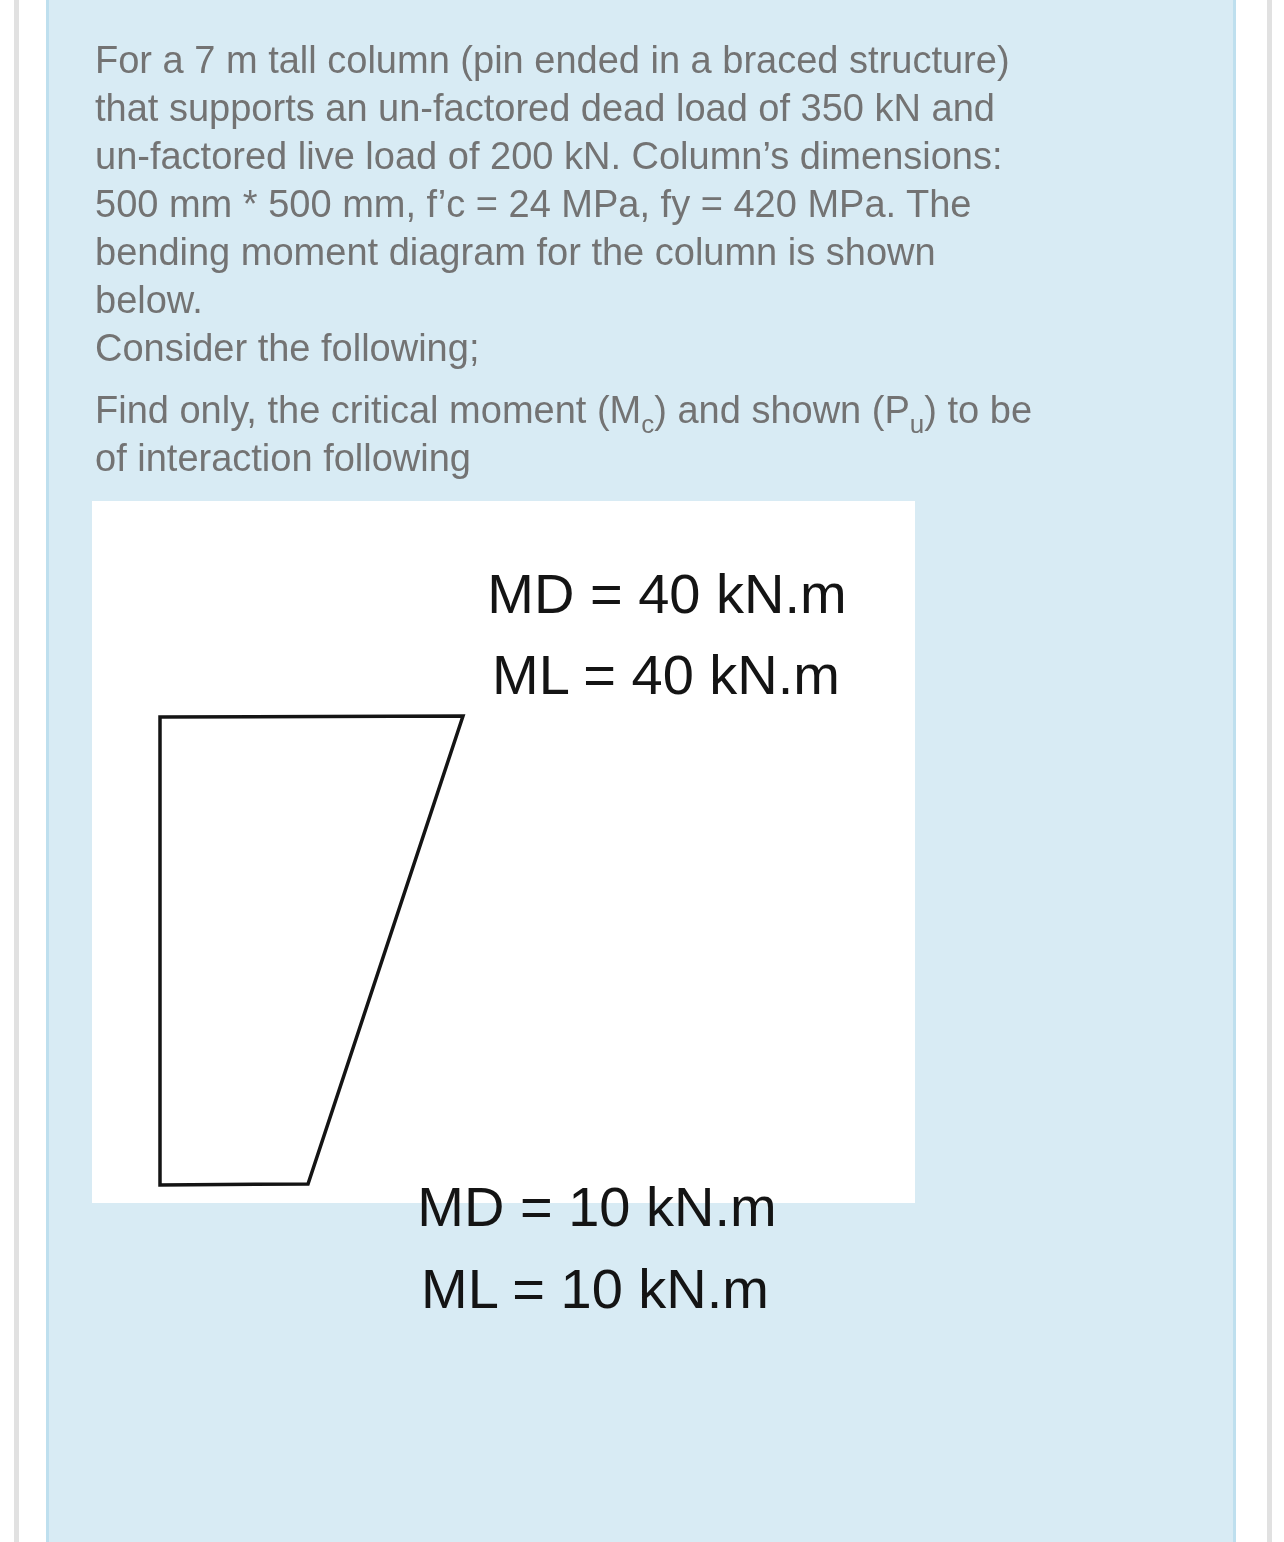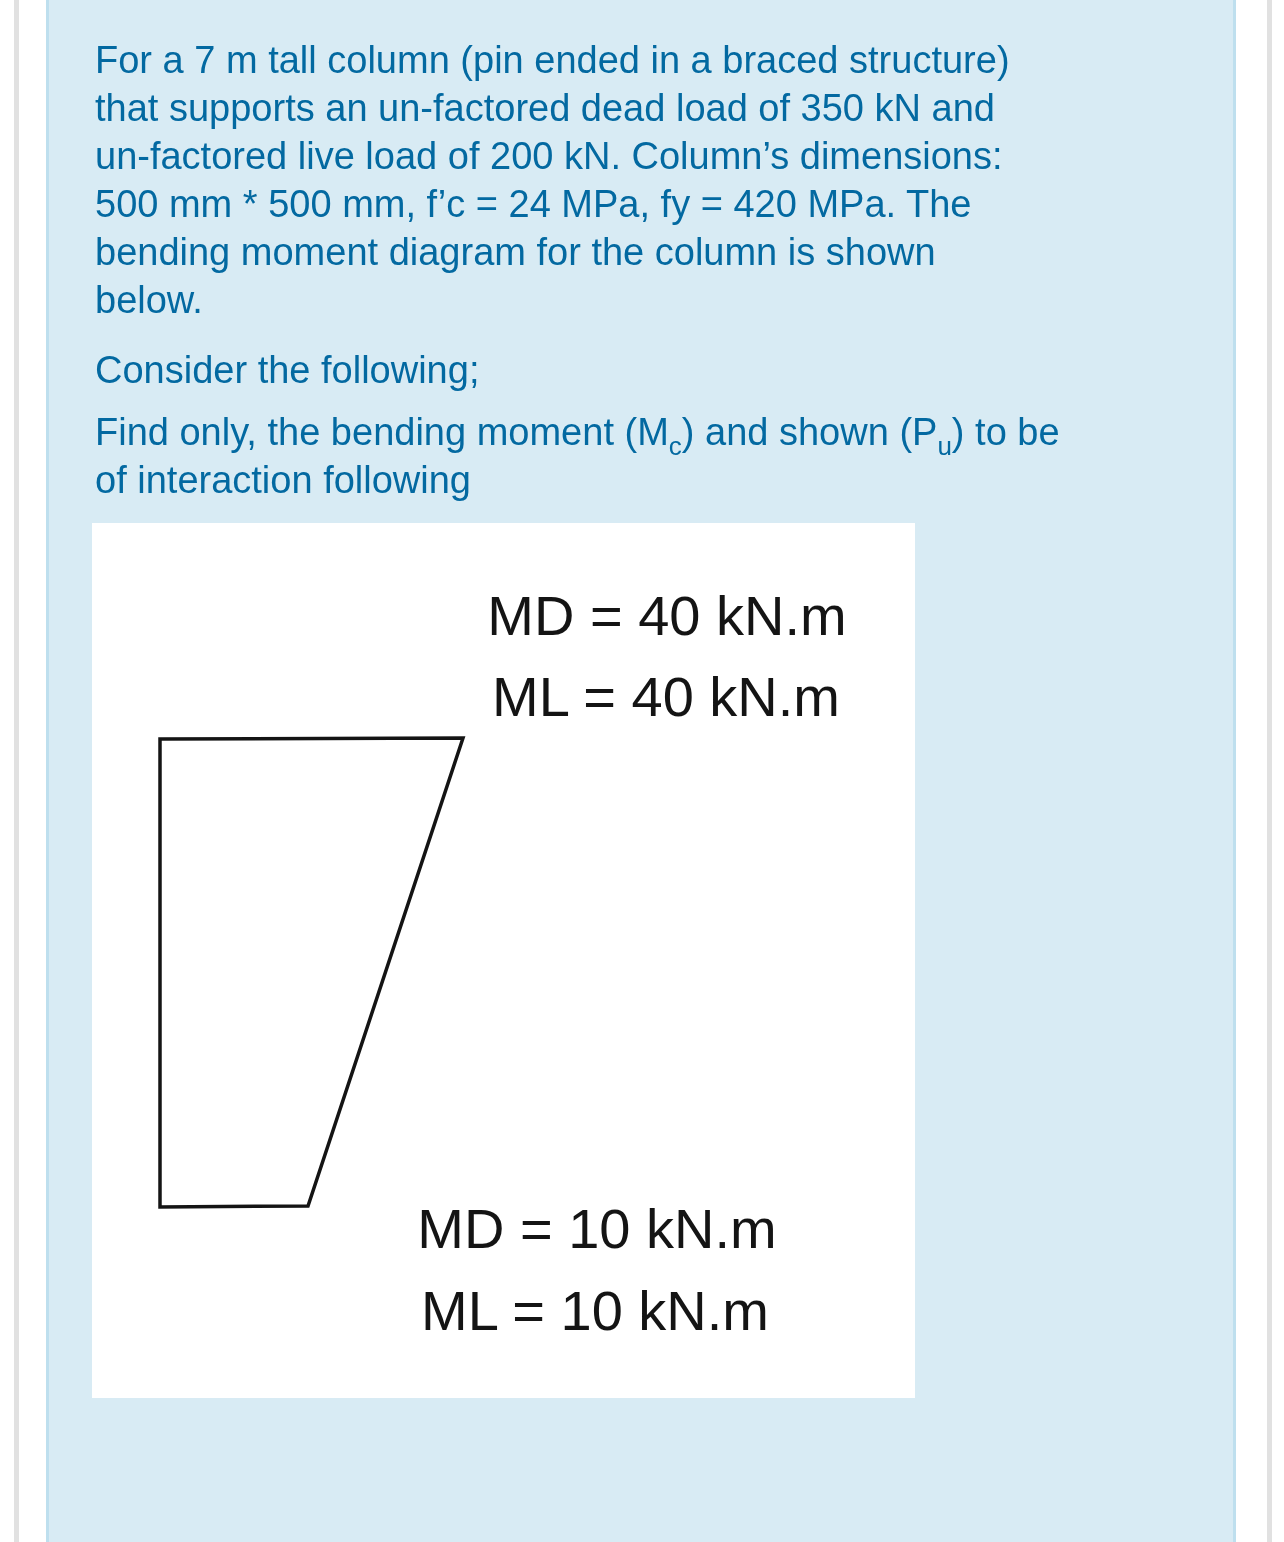--- a/index.html
+++ b/index.html
@@ -22,7 +22,7 @@
     border-left:3px solid #bedfee;
     border-right:3px solid #bedfee;
     padding:36px 40px 0 46px;
-    color:#0369a1;
+    color:#737373;
     font-size:38px;
     line-height:48px;
   }

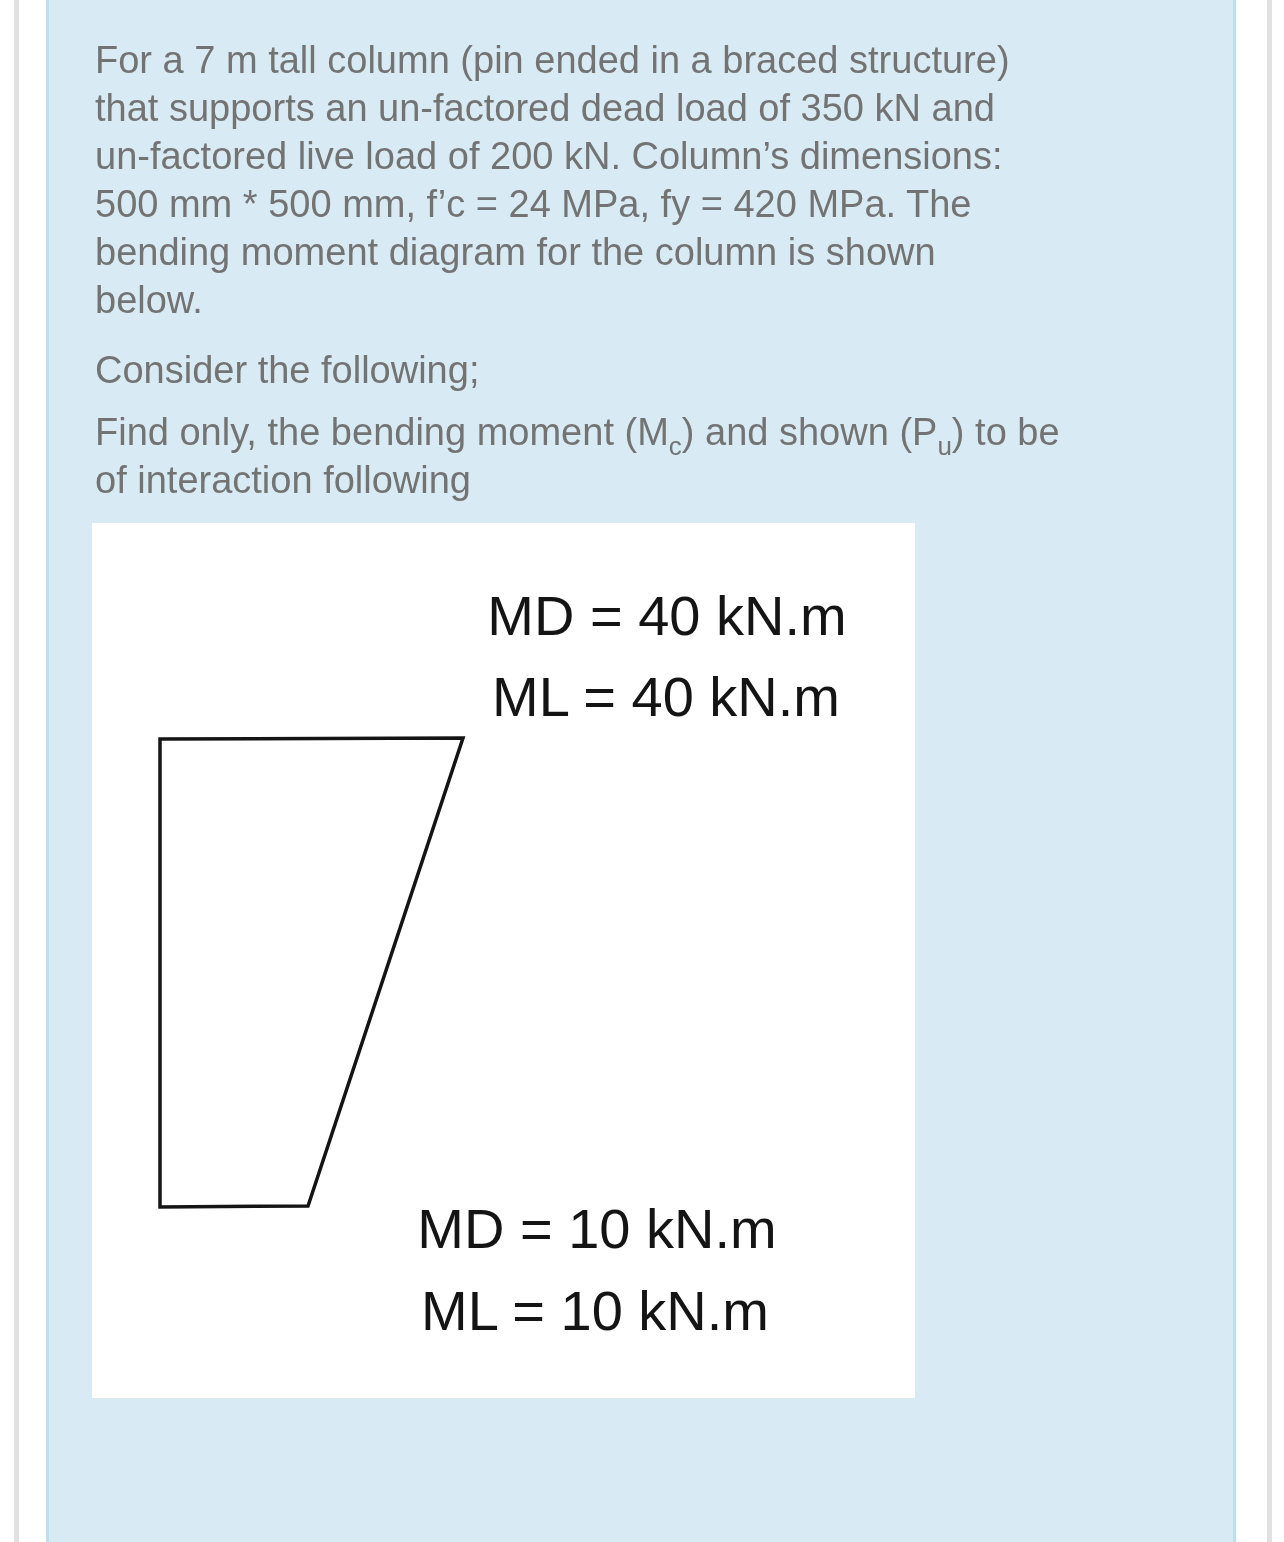--- a/index.html
+++ b/index.html
@@ -28,7 +28,7 @@
   }
   .para{margin:0;}
   .pre{white-space:pre-line;}
-  .consider{margin-top:22px;}
+  .consider{}
   .beta{margin-top:14px;}
   .find{margin-top:14px;}
   .find-line{height:48px;}

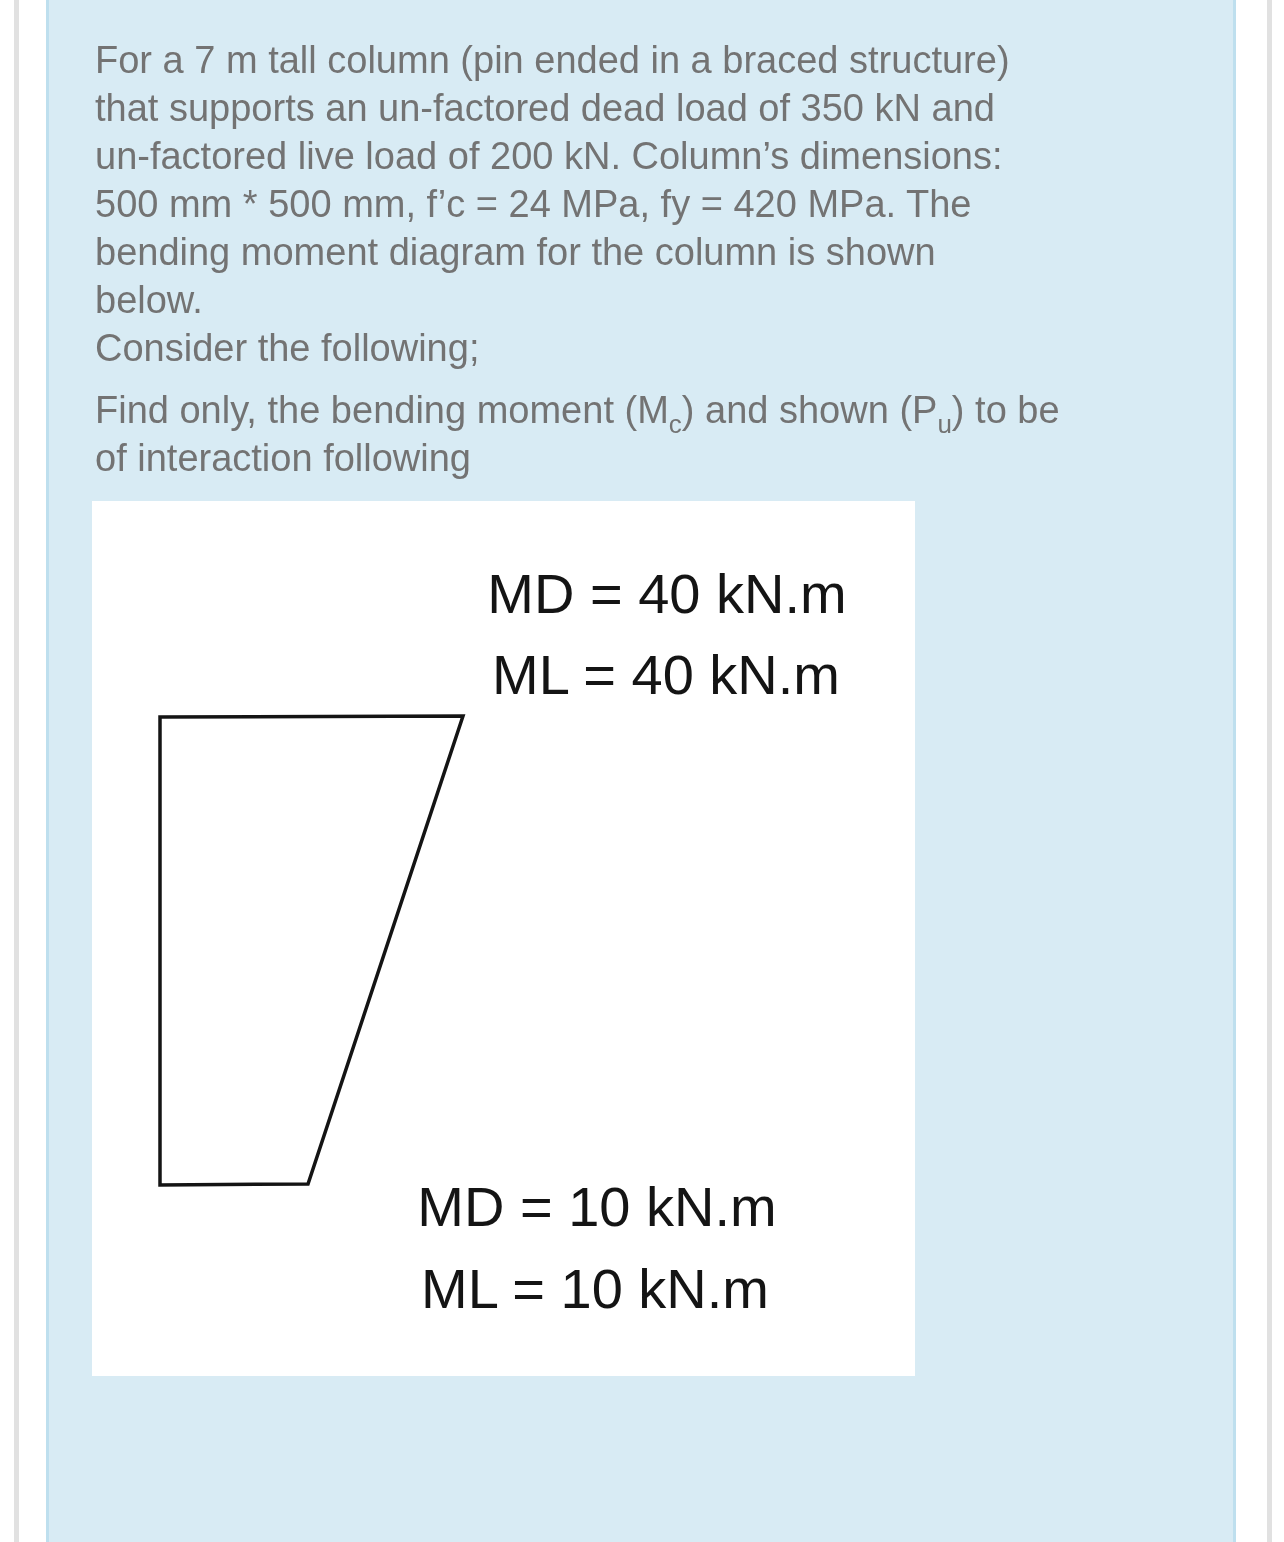--- a/index.html
+++ b/index.html
@@ -78,7 +78,7 @@
 
 
   <div class="para find">
-    <div class="find-line"><span>Find only, the bending moment (M</span><span class="sub">c</span><span>) and shown (P</span><span class="sub">u</span><span>) to be</span></div>
+    <div class="find-line"><span>Find only, the critical moment (M</span><span class="sub">c</span><span>) and shown (P</span><span class="sub">u</span><span>) to be</span></div>
     <div class="find-line">of interaction following</div>
   </div>
 

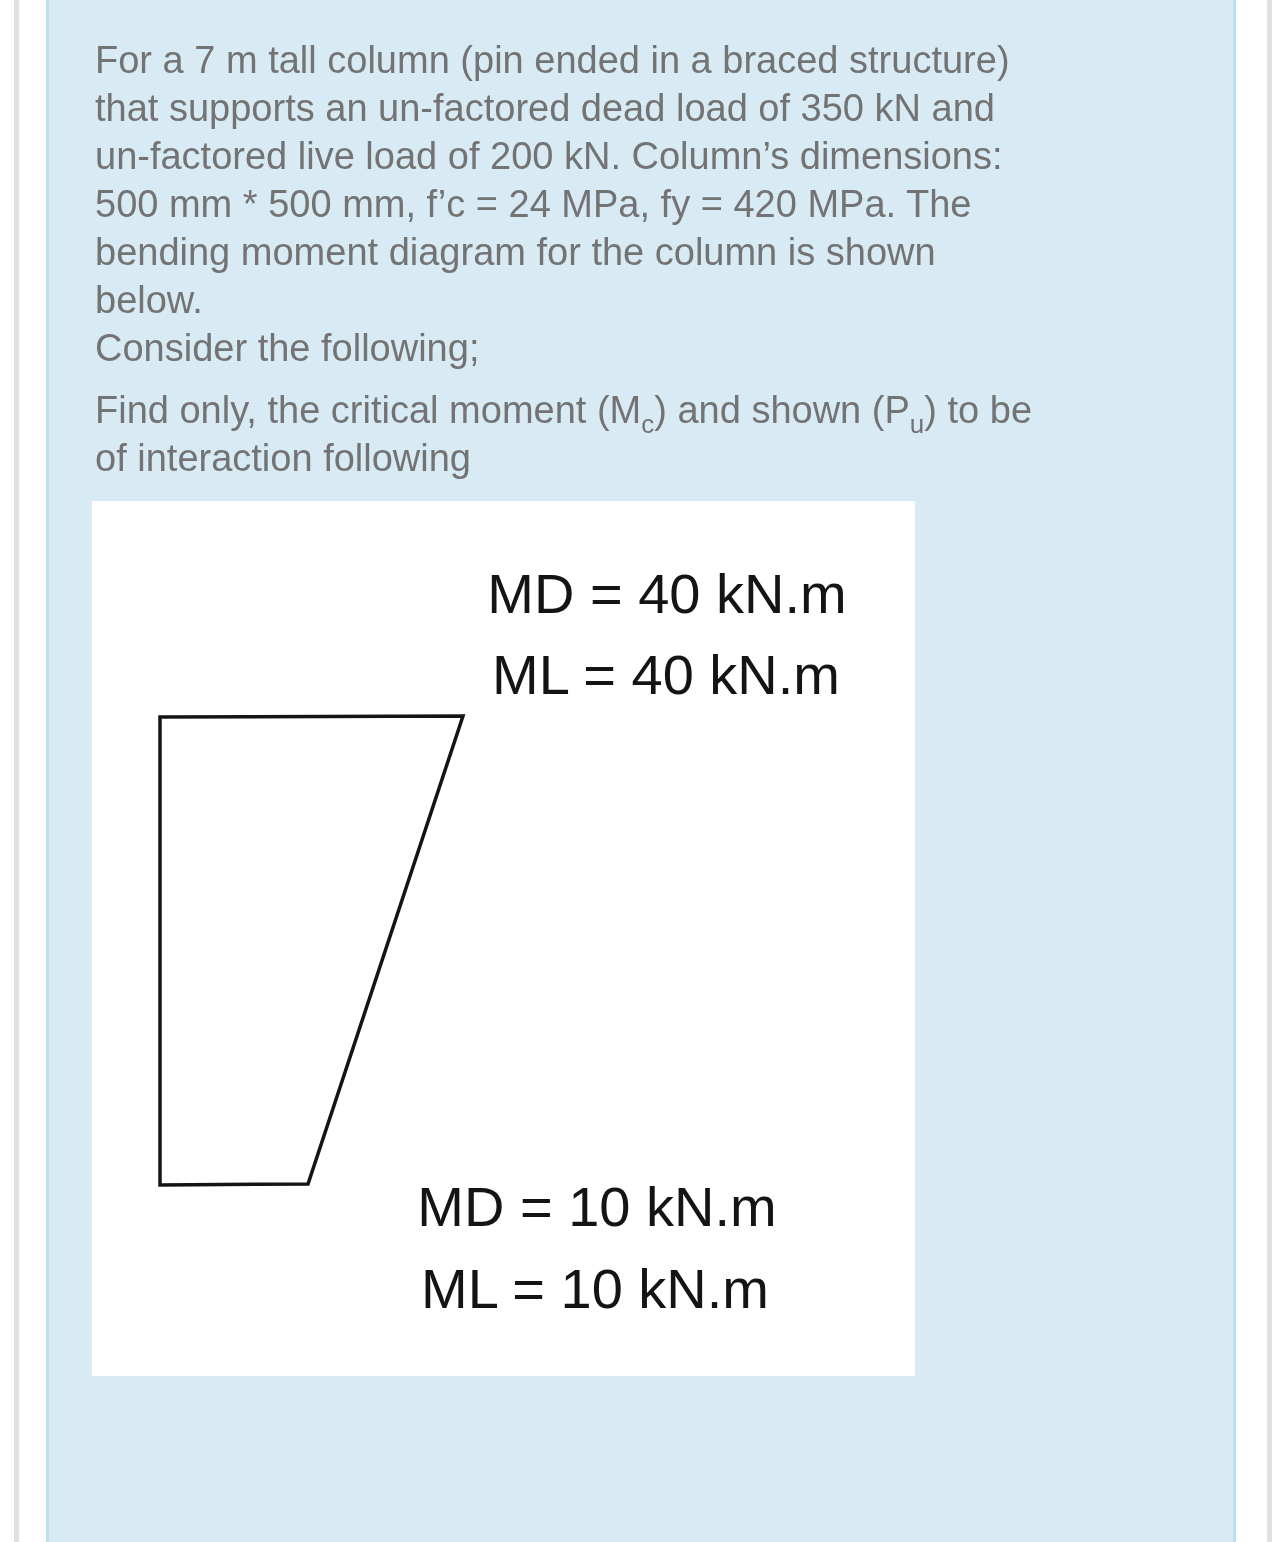--- a/index.html
+++ b/index.html
@@ -41,7 +41,7 @@
   .figure{
     margin-top:19px;
     margin-left:-3px;
-    width:823px;height:875px;
+    width:823px;height:702px;
     background:#ffffff;
     text-align:center;
   }

